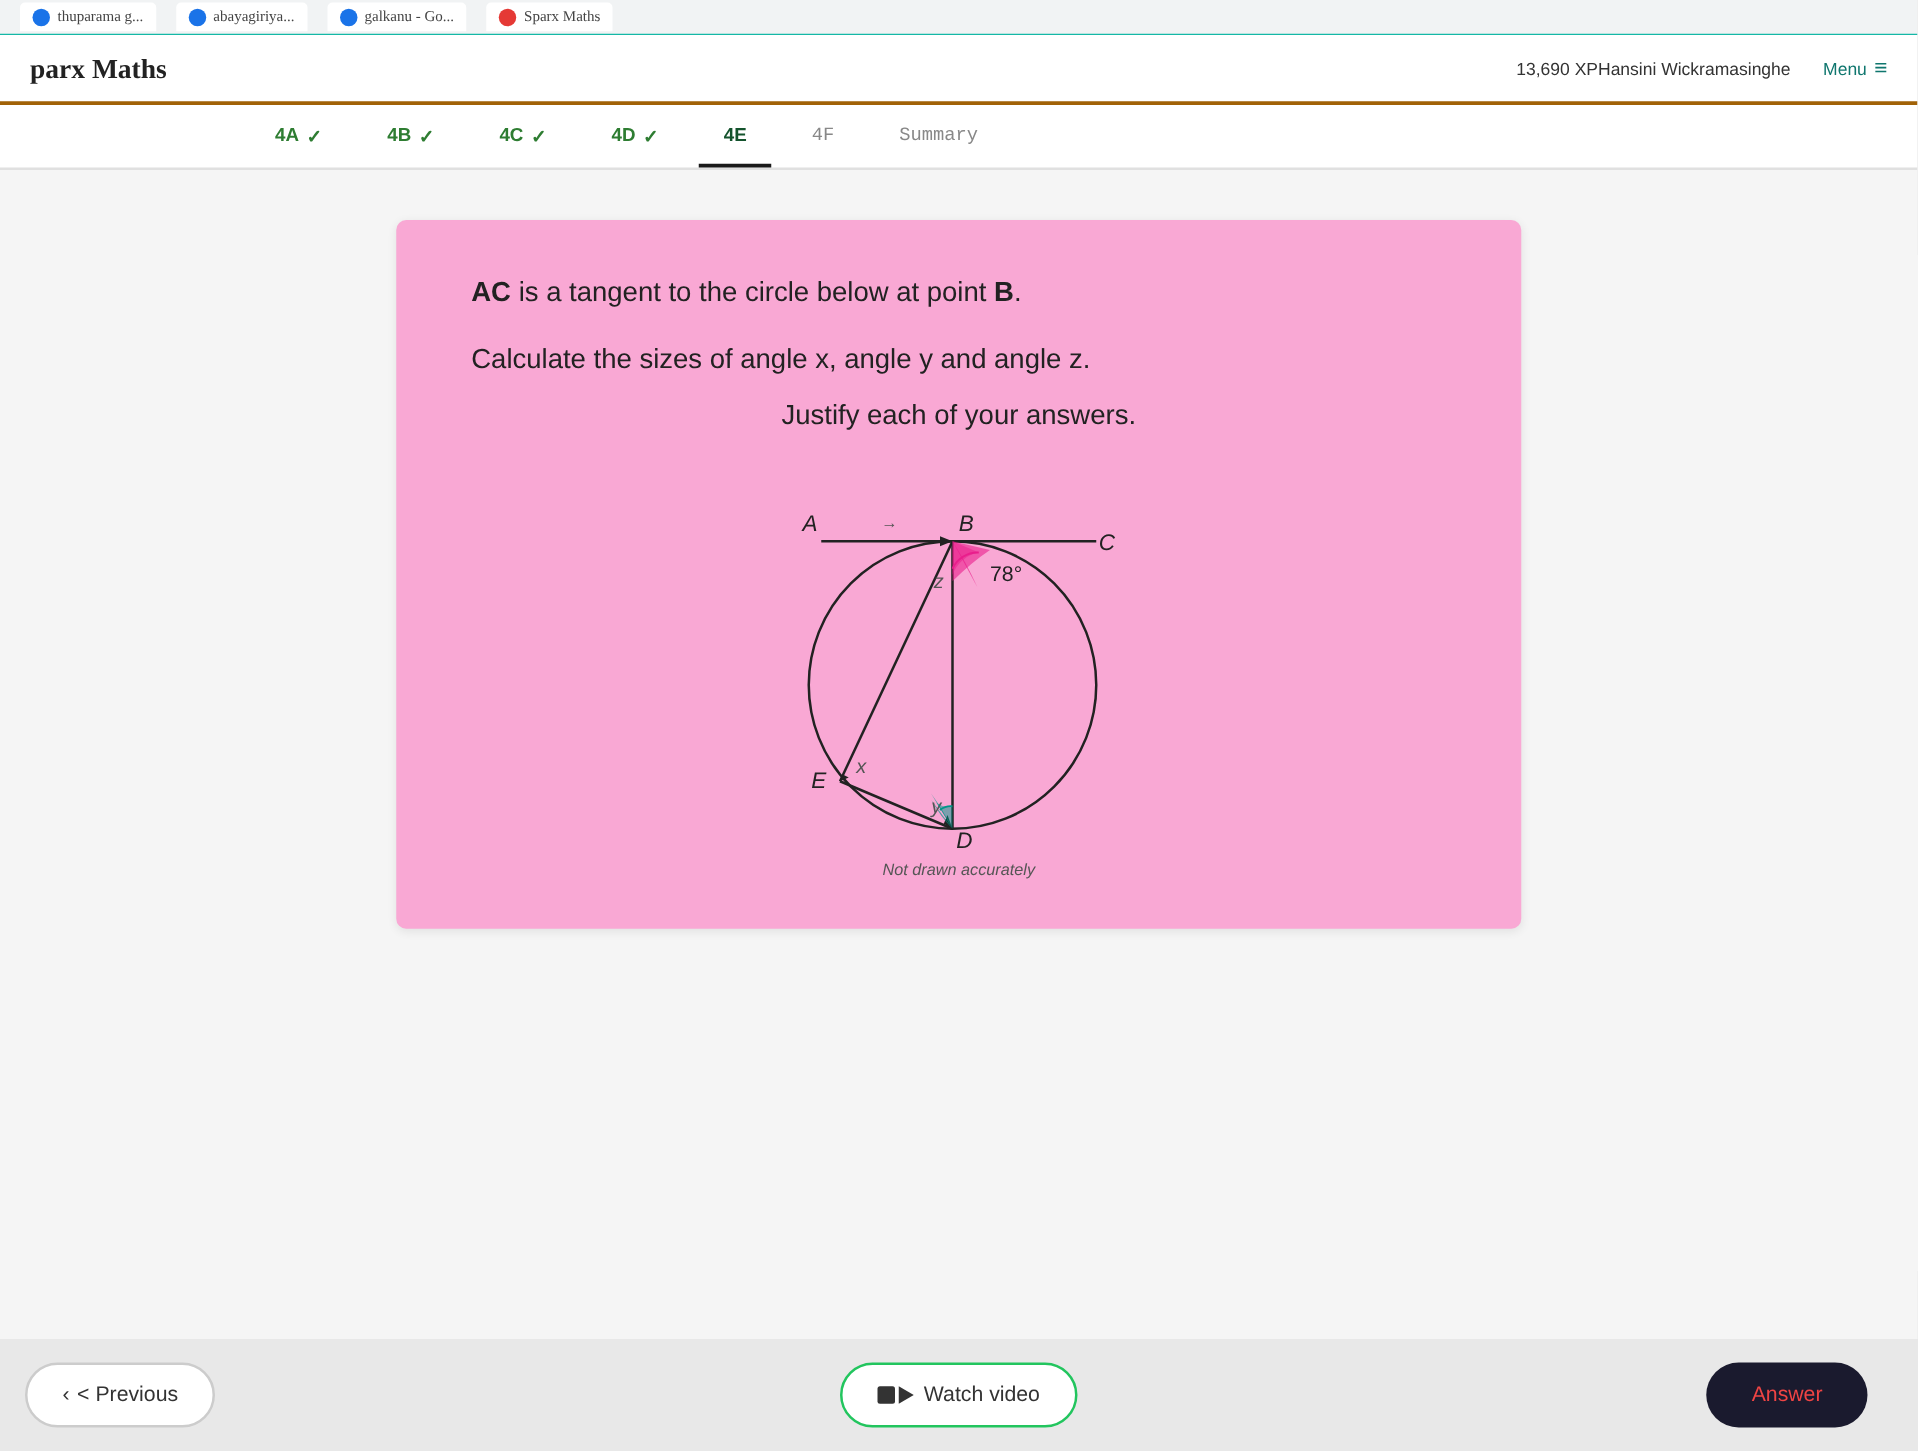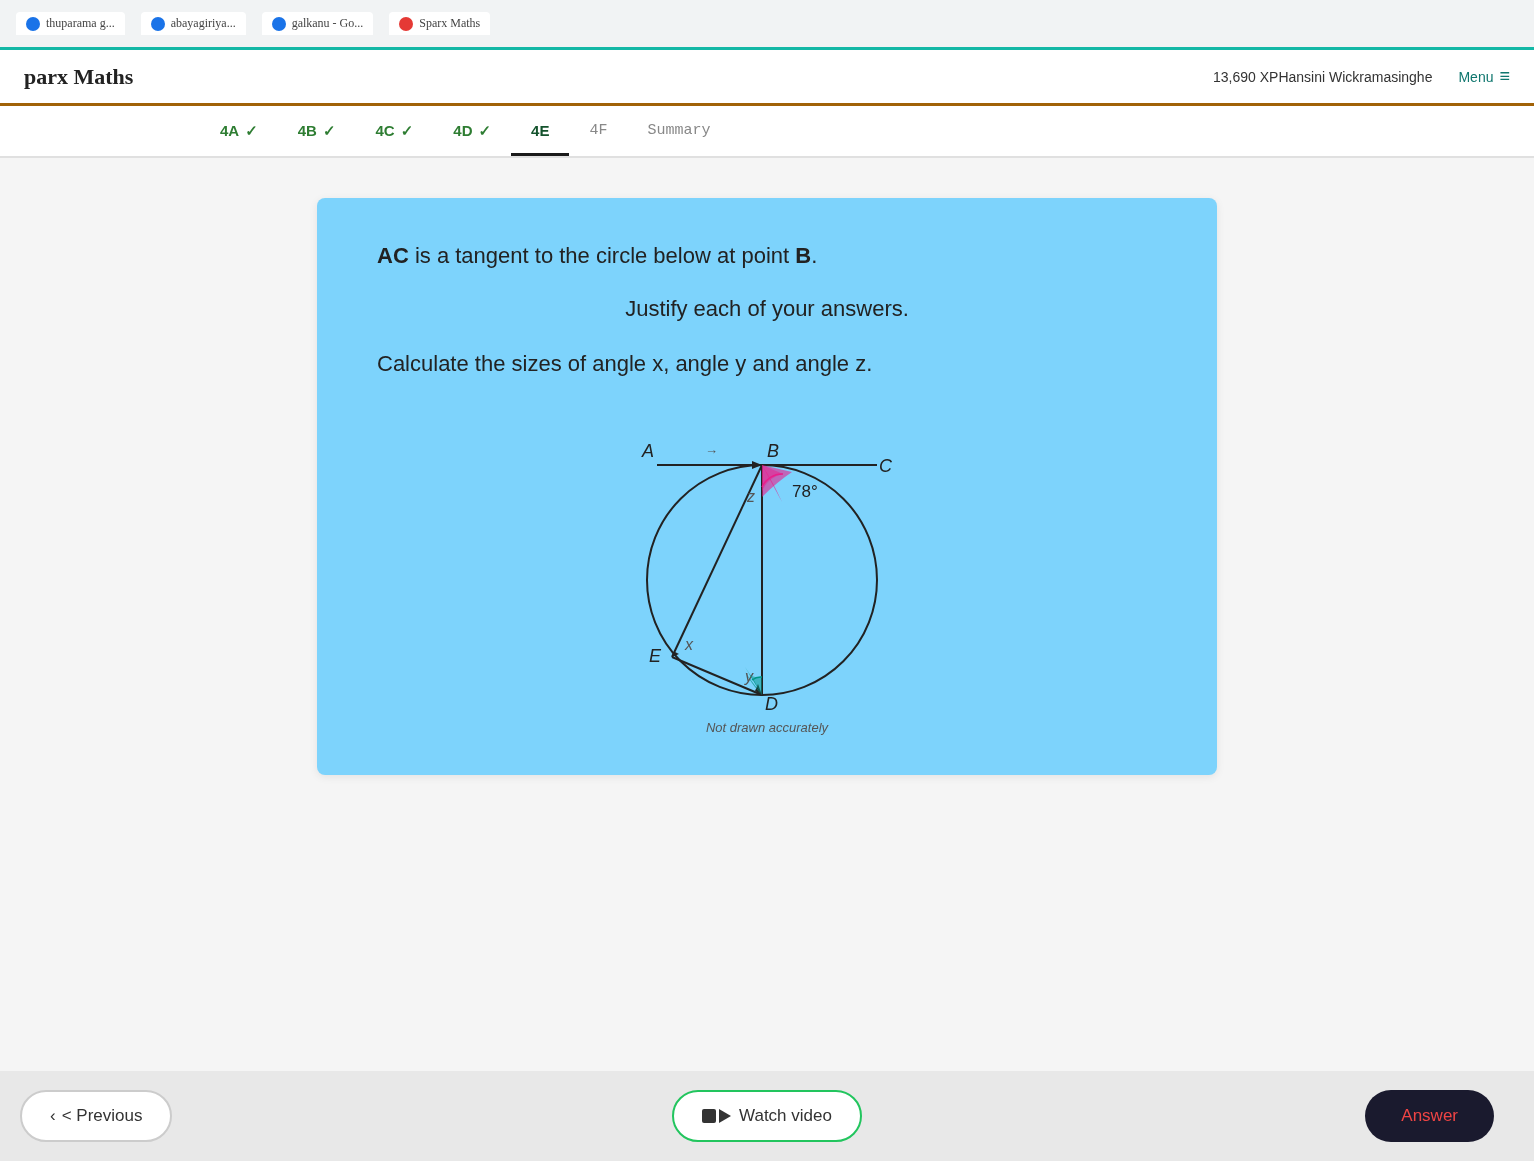--- a/index.html
+++ b/index.html
@@ -13,12 +13,12 @@
     
     .browser-bar {
       background: #f1f3f4;
-      height: 50px;
+      height: 28px;
       display: flex;
       align-items: center;
       padding: 0 16px;
       gap: 16px;
-      border-bottom: 3px solid #14b8a6;
+      border-bottom: 1px solid #14b8a6;
     }
     .browser-tab {
       font-size: 12px;

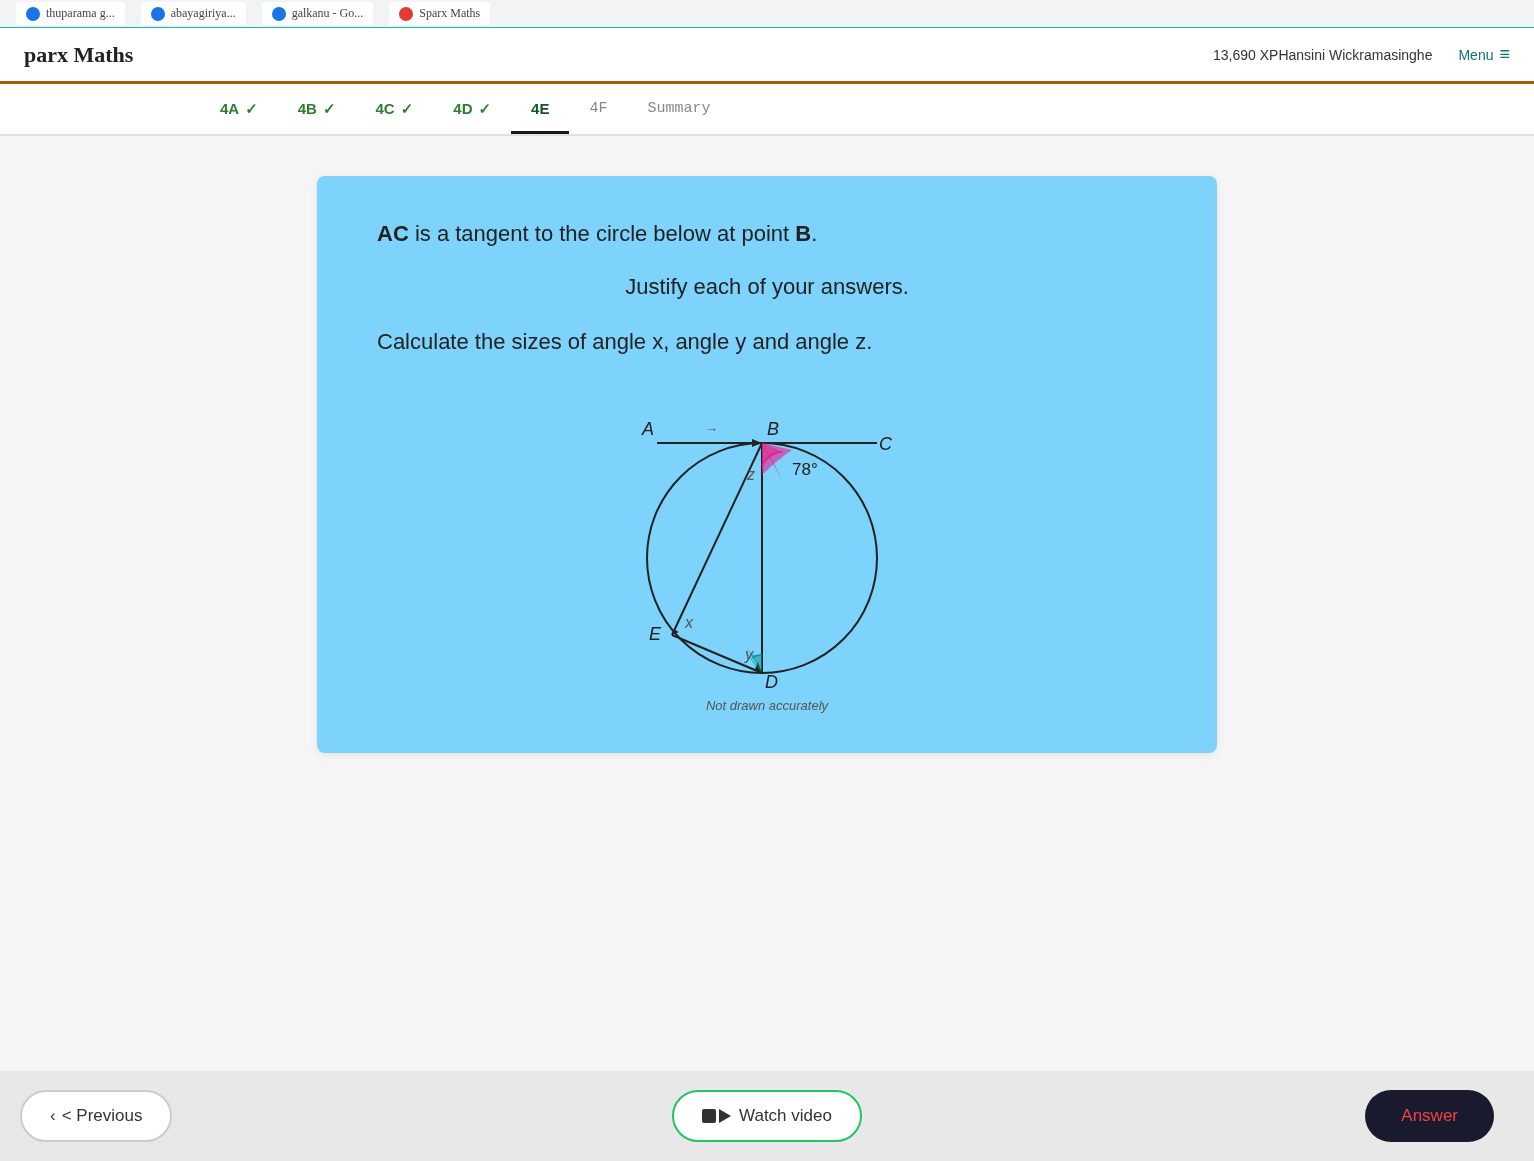--- a/index.html
+++ b/index.html
@@ -80,7 +80,7 @@
       padding: 0 200px;
       border-bottom: 2px solid #e0e0e0;
       height: 52px;
-      gap: 0;
+      gap: 12px;
     }
     .tab-item {
       padding: 14px 20px;

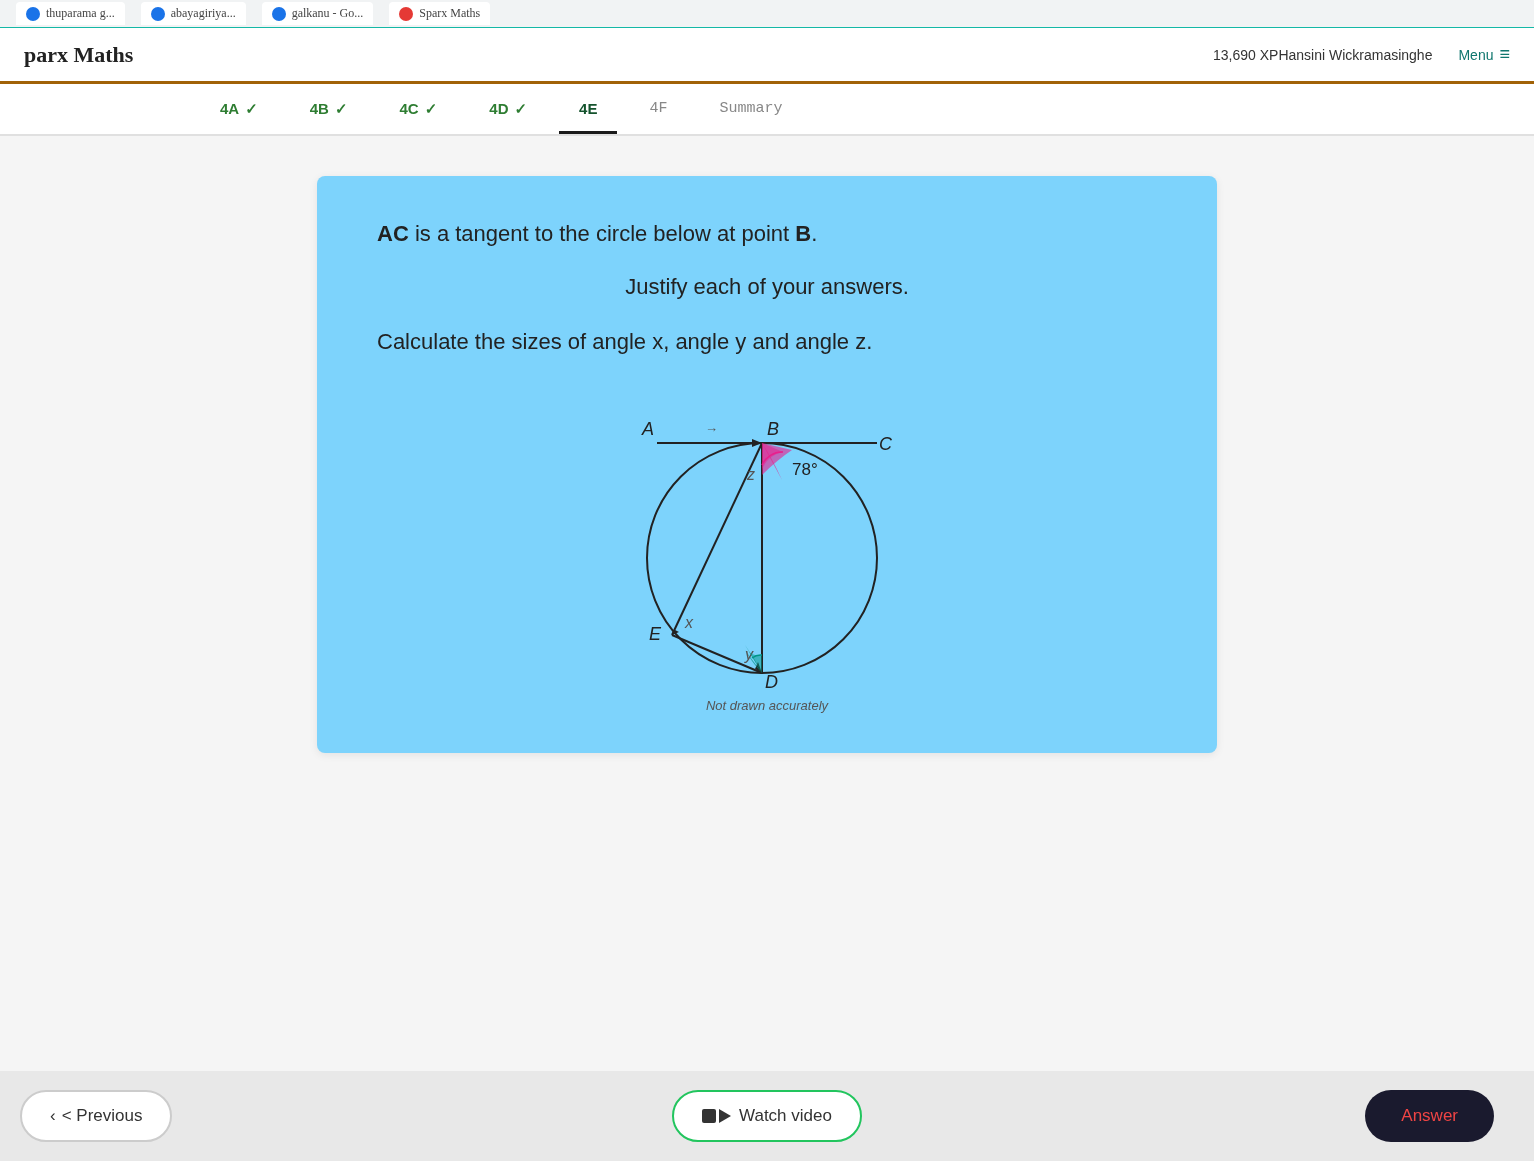--- a/index.html
+++ b/index.html
@@ -121,7 +121,7 @@
       position: relative;
     }
     .content-box {
-      background: #7dd3fc;
+      background: #f9a8d4;
       border-radius: 8px;
       padding: 40px 60px;
       max-width: 900px;

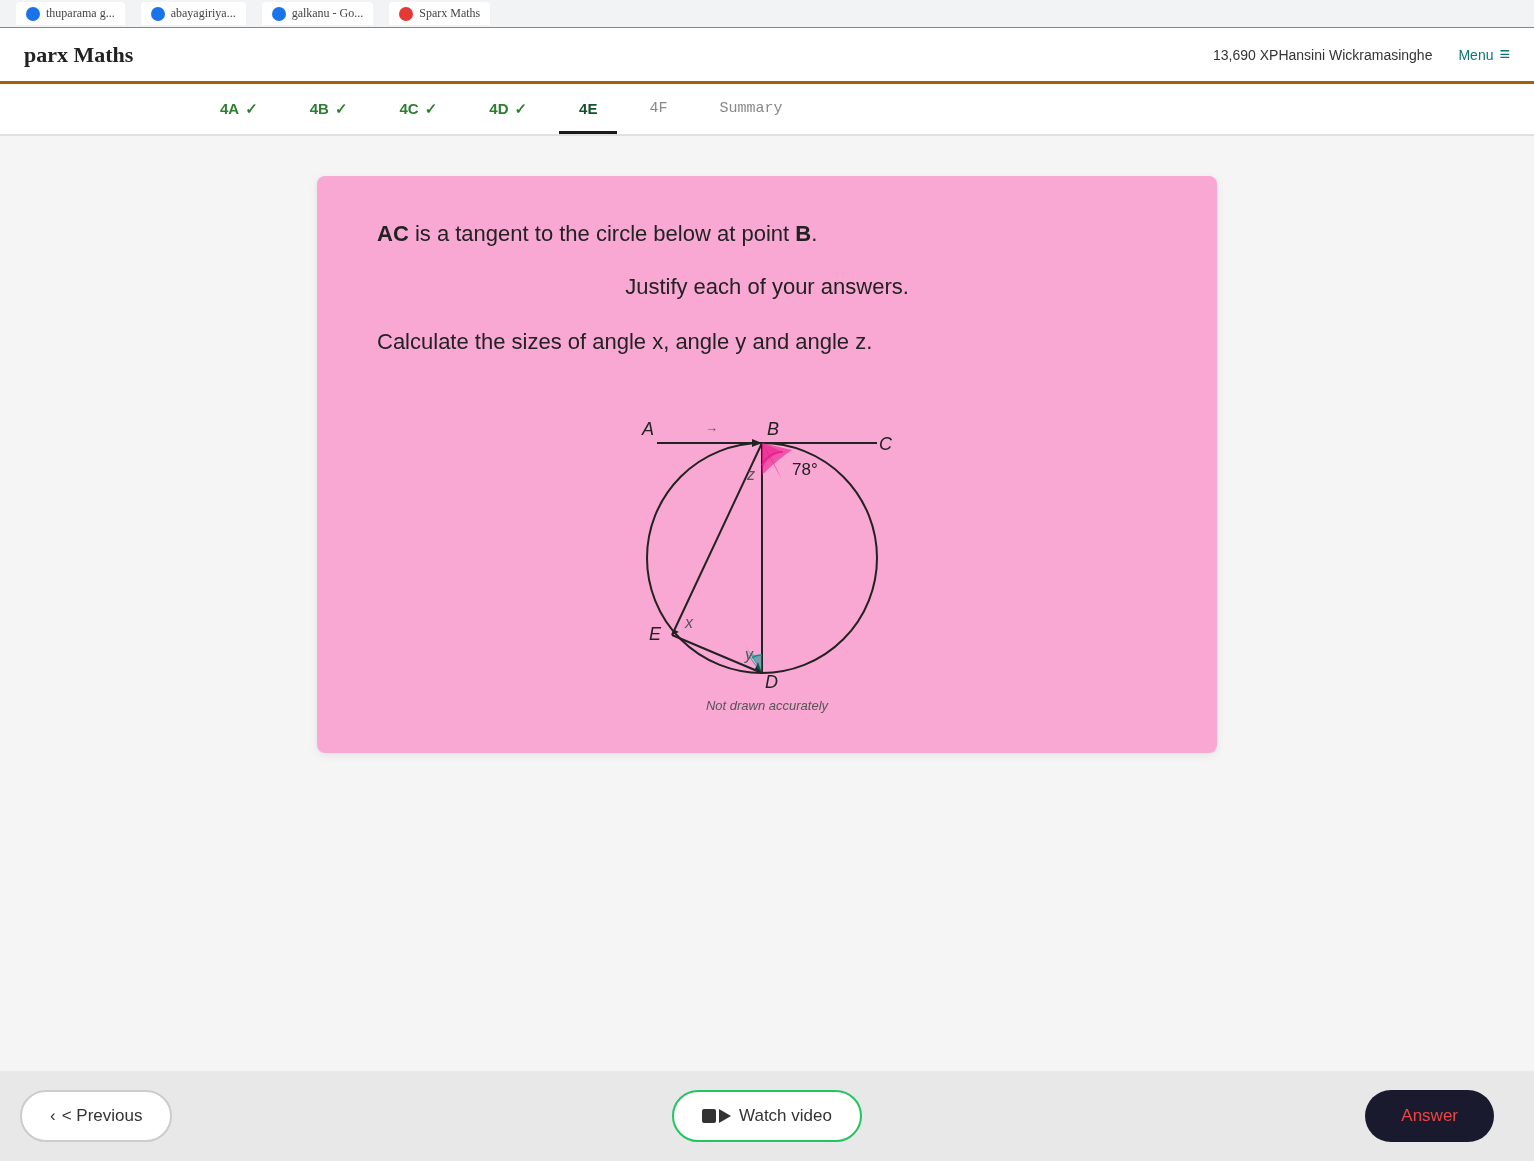--- a/index.html
+++ b/index.html
@@ -292,8 +292,8 @@
       <span> is a tangent to the circle below at point </span>
       <strong>B</strong><span>.</span>
     </div>
+    <div class="problem-text" style="margin-bottom:10px;">Calculate the sizes of angle x, angle y and angle z.</div>
     <div class="problem-text" style="text-align:center; margin-bottom:20px;">Justify each of your answers.</div>
-    <div class="problem-text" style="margin-bottom:10px;">Calculate the sizes of angle x, angle y and angle z.</div>
 
     <div class="diagram-container">
       <svg width="340" height="310" viewBox="0 0 340 310">

